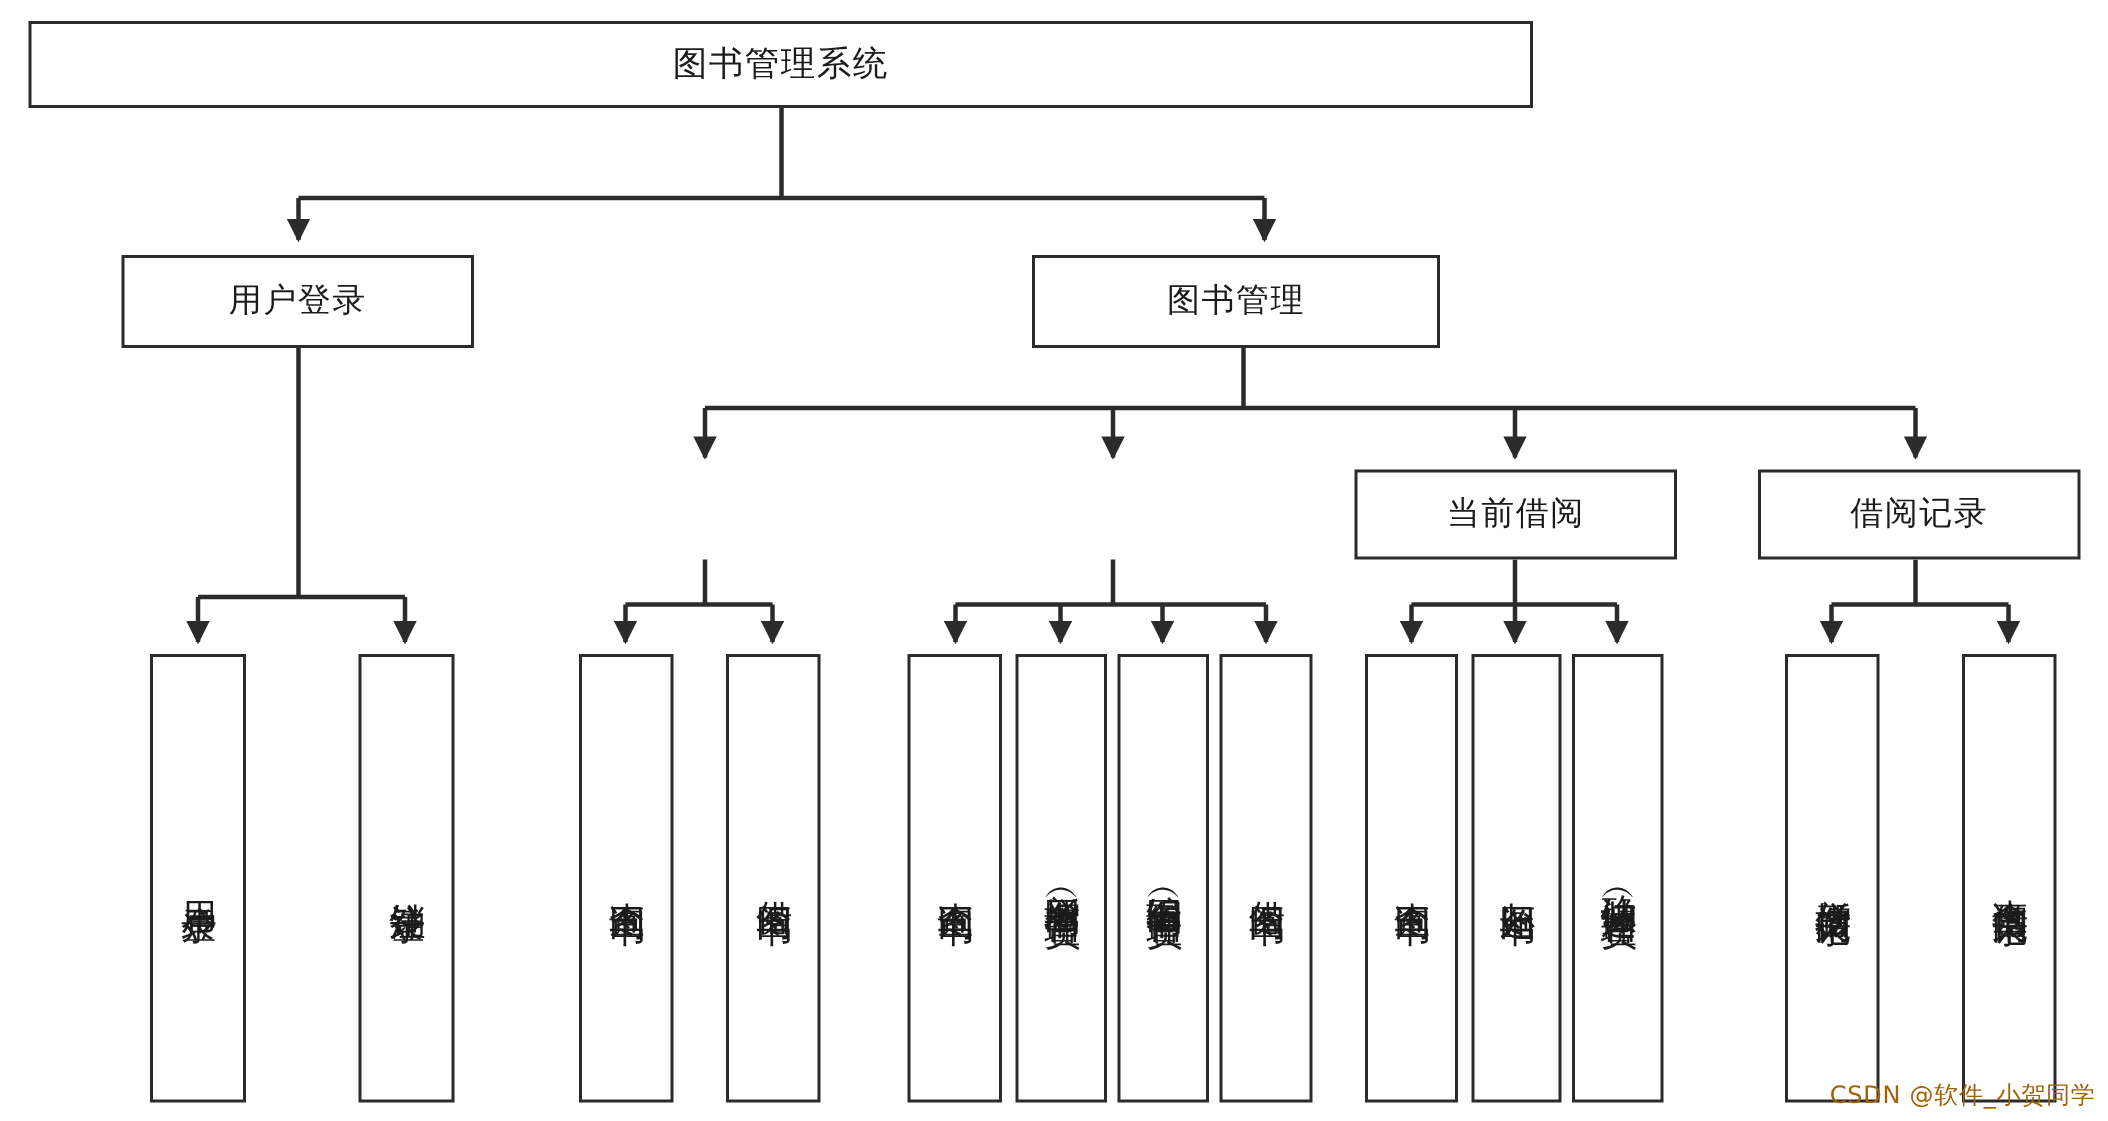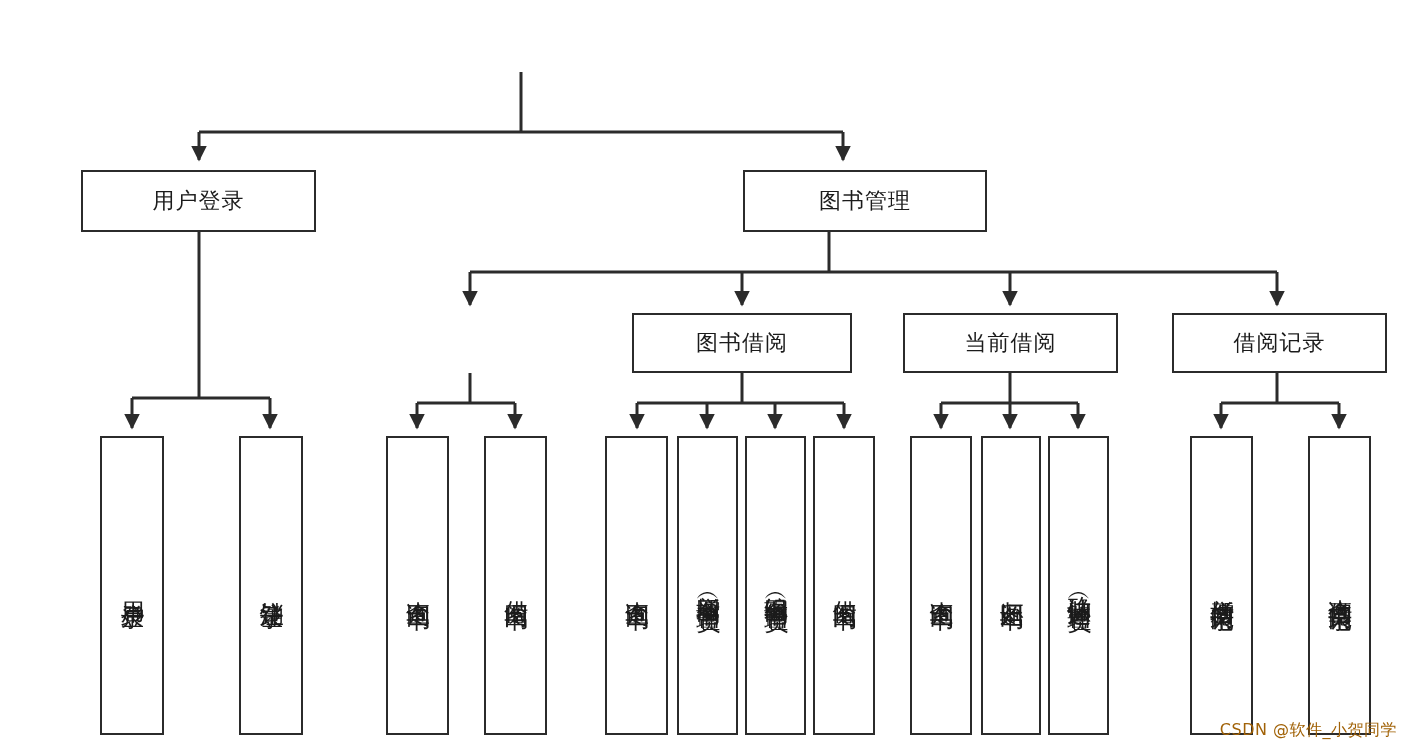--- a/index.html
+++ b/index.html
@@ -123,6 +123,9 @@
     </g>
   </svg>
 
+  <div class="node root" style="left:19px; top:14px; width:1003px; height:58px;">
+    <span class="lbl">图书管理系统</span>
+  </div>
 
   <div class="node lvl2" style="left:81px; top:170px; width:235px; height:62px;">
     <span class="lbl">用户登录</span>

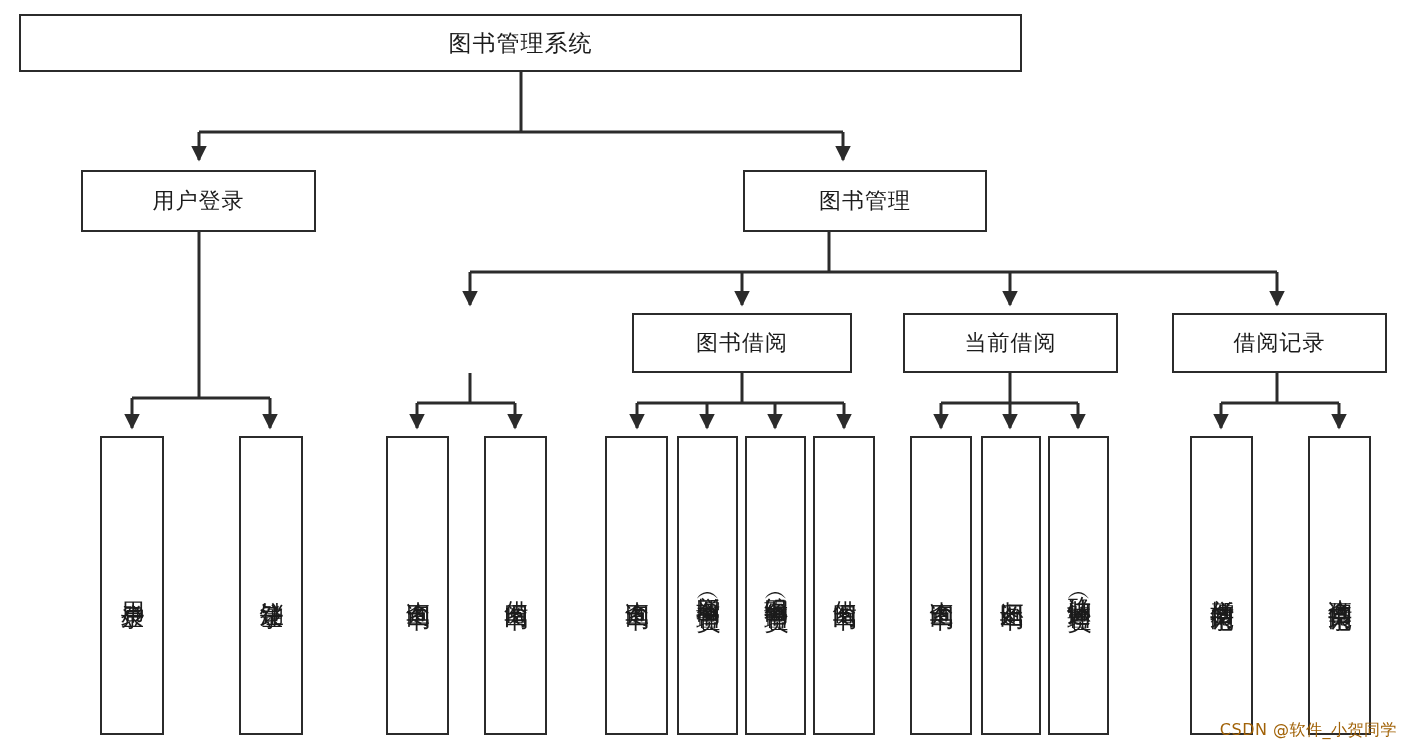--- a/index.html
+++ b/index.html
@@ -131,7 +131,7 @@
     <span class="lbl">用户登录</span>
   </div>
 
-  <div class="node lvl2" style="left:743px; top:170px; width:244px; height:62px;">
+  <div class="node lvl2" style="left:688px; top:170px; width:272px; height:62px;">
     <span class="lbl">图书管理</span>
   </div>
 

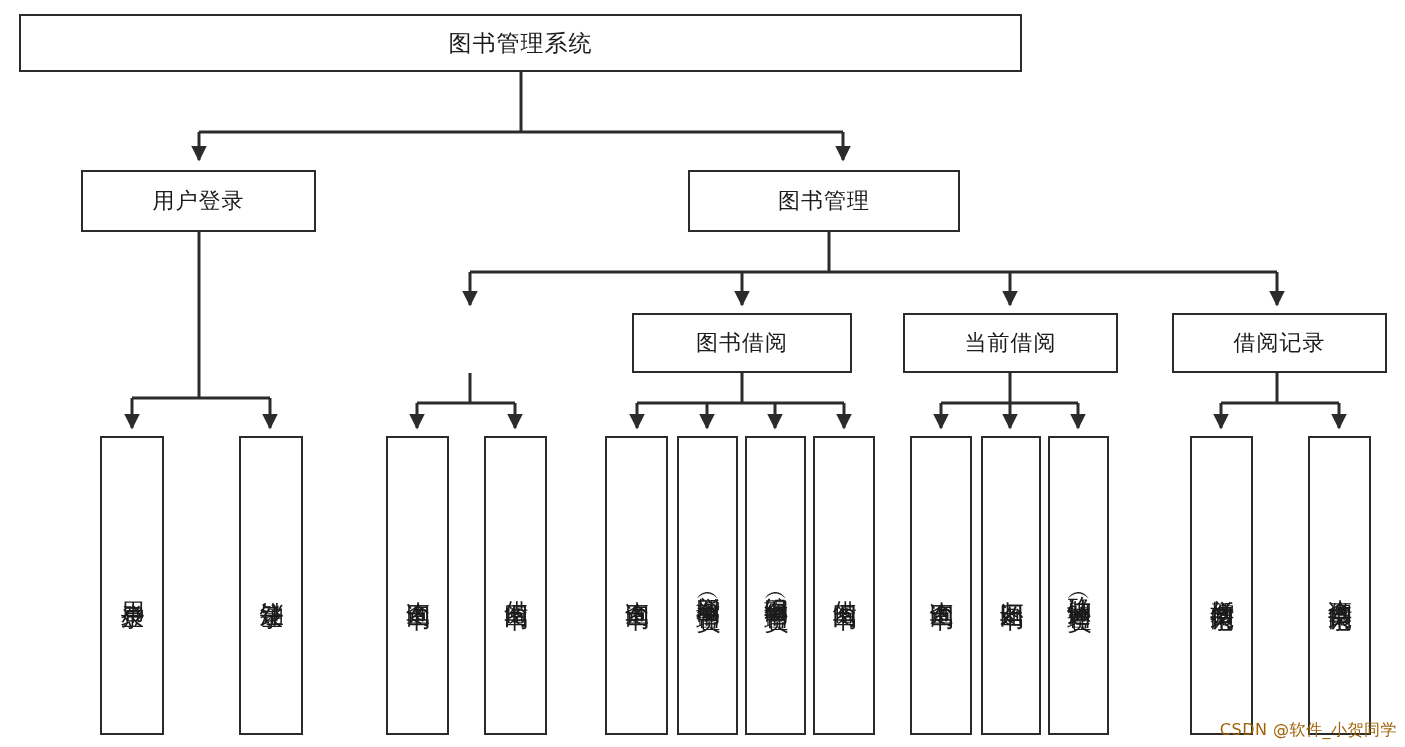--- a/index.html
+++ b/index.html
@@ -136,9 +136,6 @@
   </div>
 
 
-  <div class="node lvl3" style="left:632px; top:313px; width:220px; height:60px;">
-    <span class="lbl">图书借阅</span>
-  </div>
 
   <div class="node lvl3" style="left:903px; top:313px; width:215px; height:60px;">
     <span class="lbl">当前借阅</span>

